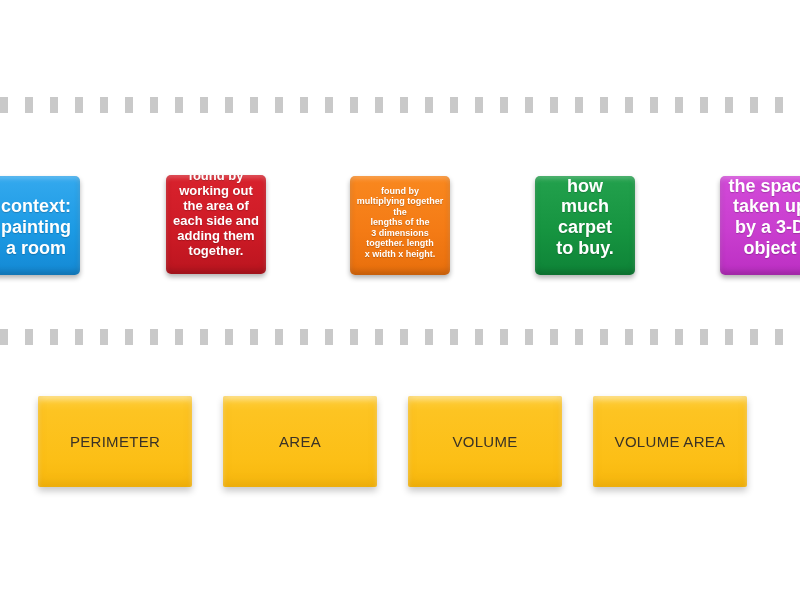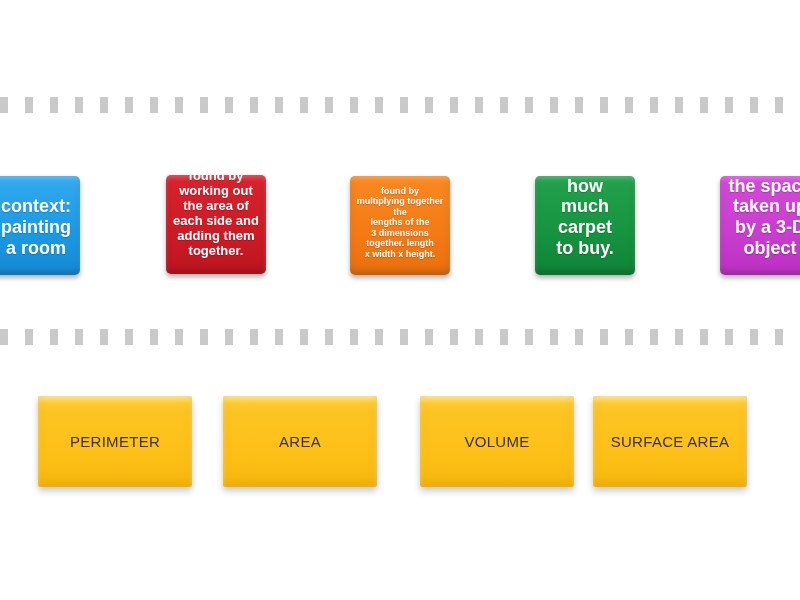--- a/index.html
+++ b/index.html
@@ -213,7 +213,7 @@
       <div class="ans-card" style="left: 223px; top: 396px; width: 154px; height: 91px;">
         <span>AREA</span>
       </div>
-      <div class="ans-card" style="left: 408px; top: 396px; width: 154px; height: 91px; margin-left: 12px;">
+      <div class="ans-card" style="left: 408px; top: 396px; width: 154px; height: 91px;">
         <span>VOLUME</span>
       </div>
       <div class="ans-card" style="left: 593px; top: 396px; width: 154px; height: 91px;">

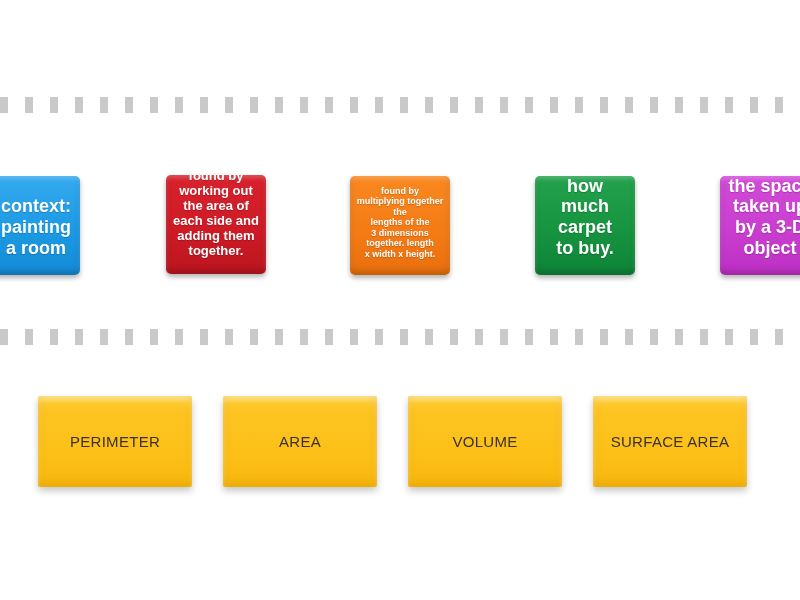--- a/index.html
+++ b/index.html
@@ -217,7 +217,7 @@
         <span>VOLUME</span>
       </div>
       <div class="ans-card" style="left: 593px; top: 396px; width: 154px; height: 91px;">
-        <span>SURFACE AREA</span>
+        <span>VOLUME AREA</span>
       </div>
     </div>
 

